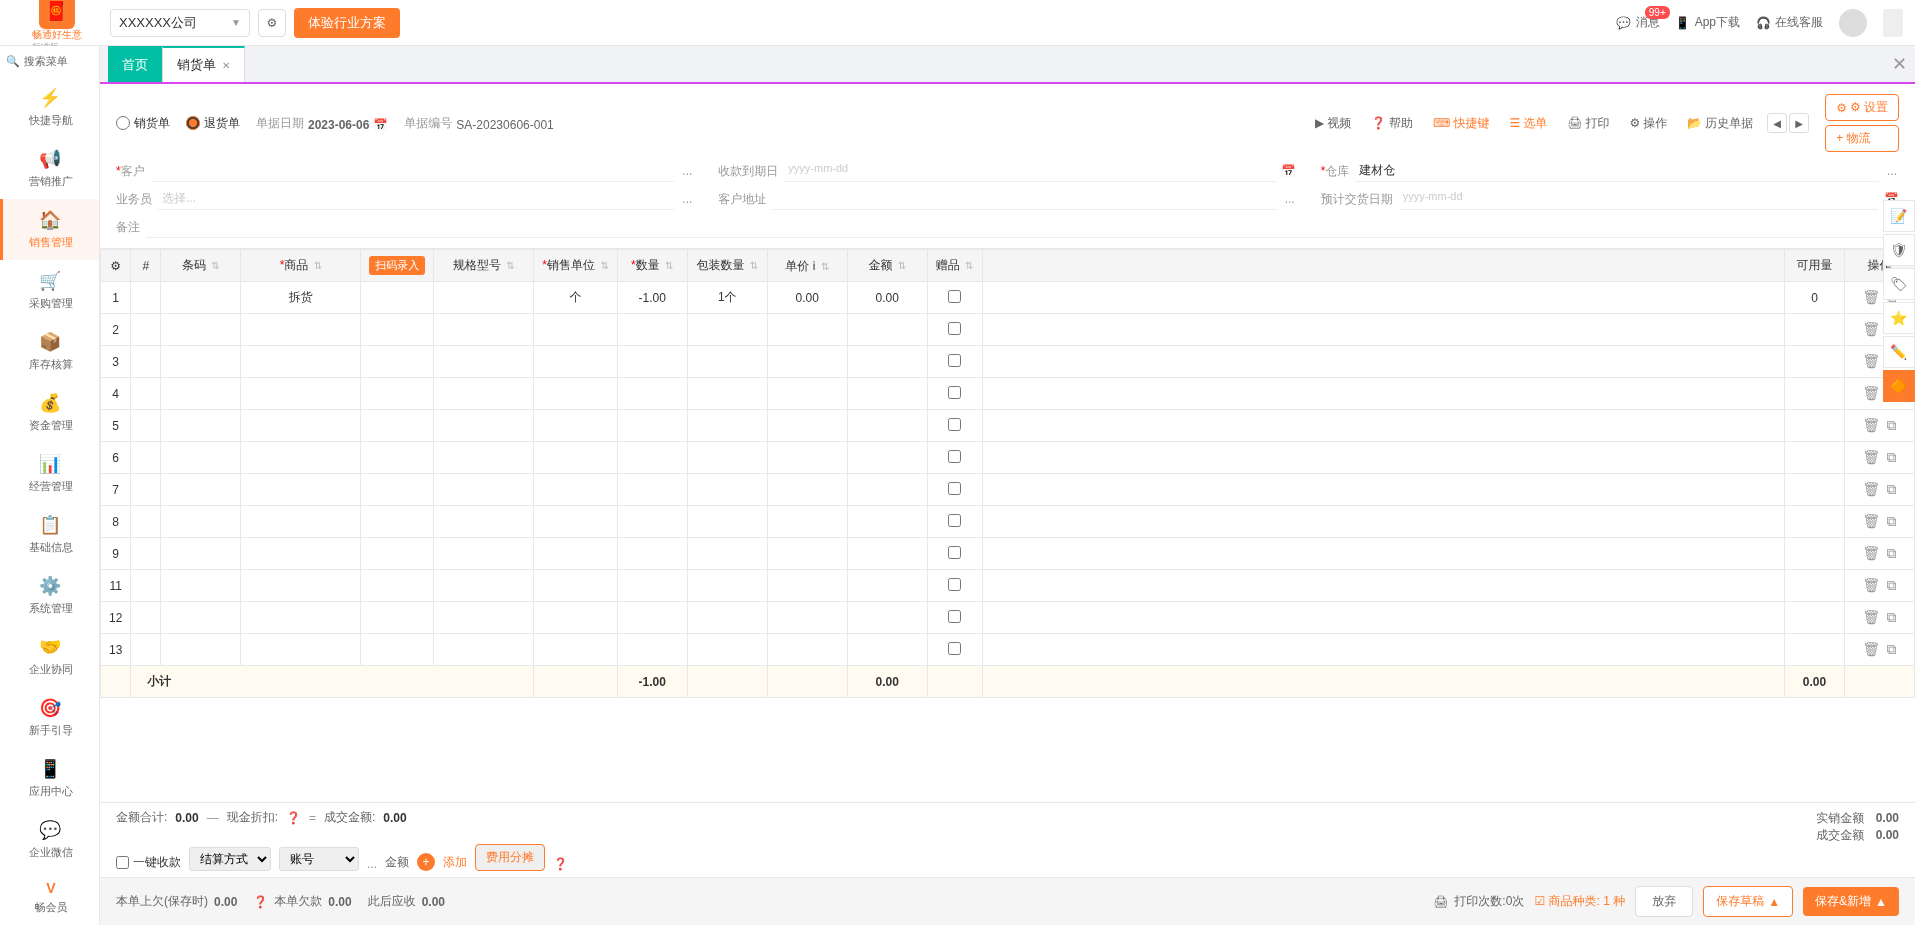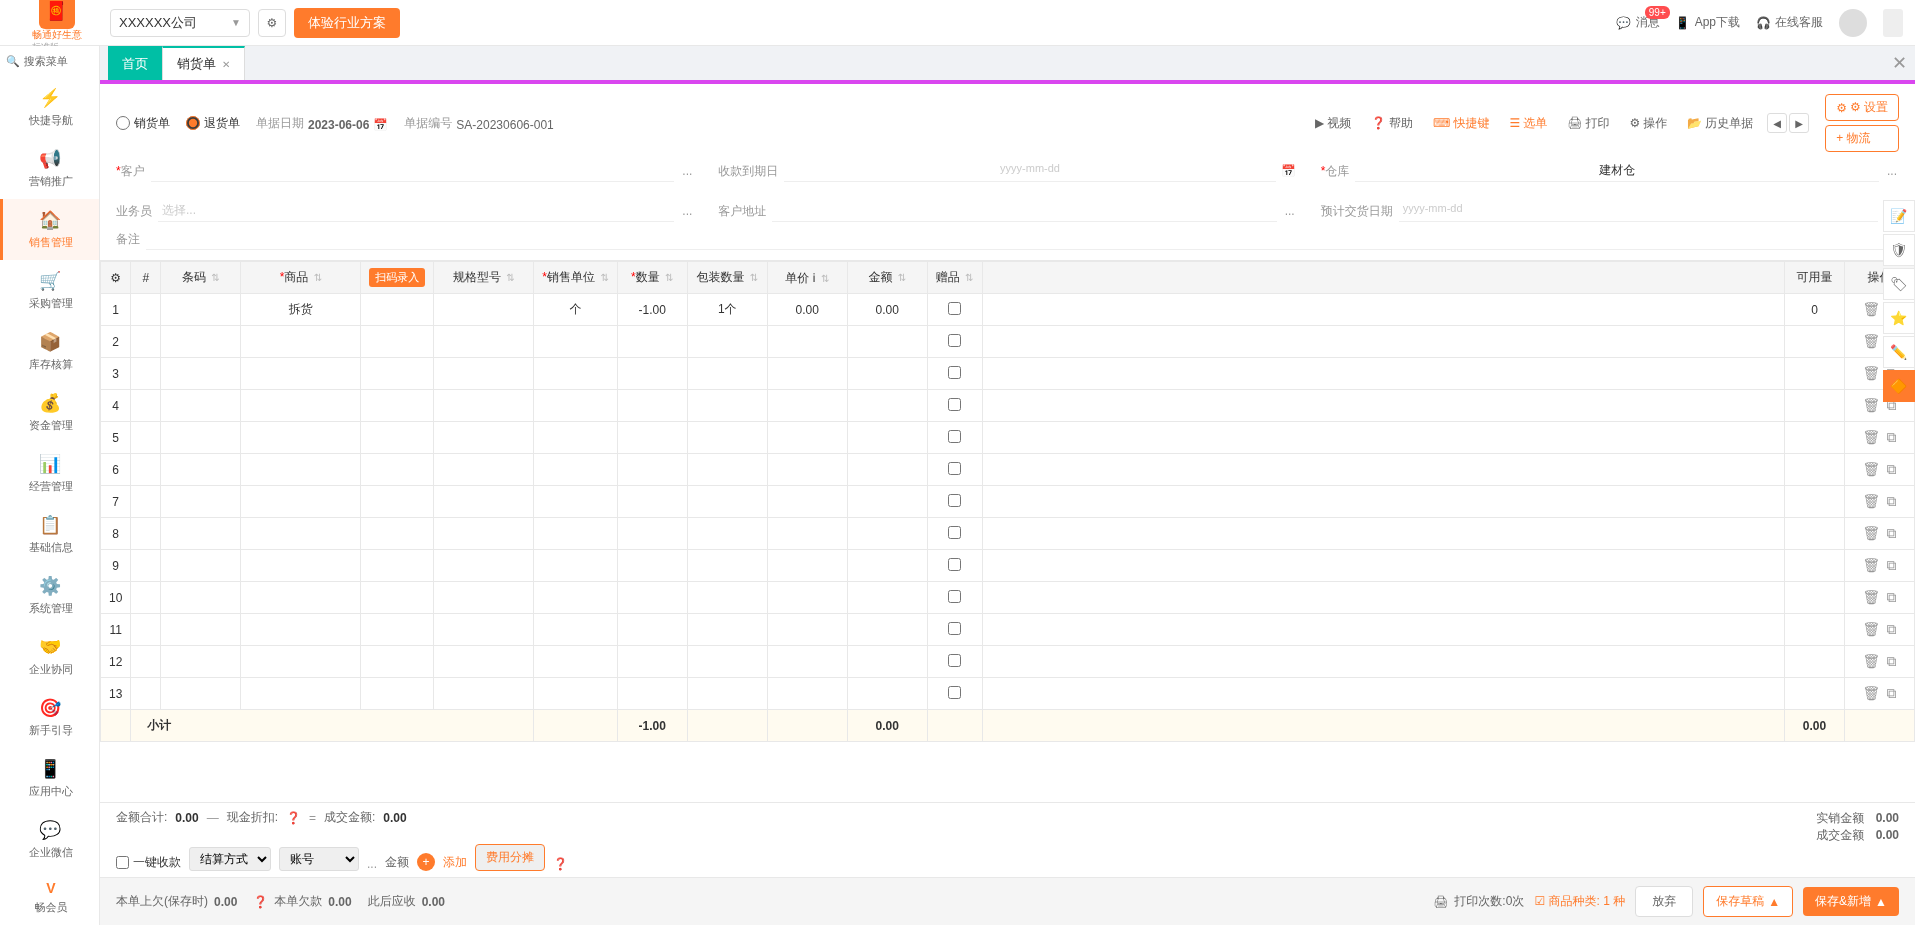--- a/index.html
+++ b/index.html
@@ -29,7 +29,7 @@
     .sidebar-search { padding: 8px 6px; display: flex; align-items: center; gap: 4px; cursor: pointer; color: #666; font-size: 11px; }
 
     
-    .tab-bar { display: flex; align-items: center; background: #f0f2f5; border-bottom: 4px solid #d946ef; height: 38px; padding: 0 8px; }
+    .tab-bar { display: flex; align-items: center; background: #f0f2f5; border-bottom: 2px solid #d946ef; height: 38px; padding: 0 8px; }
     .tab-item { display: flex; align-items: center; padding: 0 14px; height: 100%; cursor: pointer; font-size: 13px; color: #666; border-right: 1px solid #ddd; gap: 6px; }
     .tab-item.active { background: white; color: #333; border-top: 2px solid #00bfa5; }
     .tab-close { color: #999; font-size: 10px; cursor: pointer; }

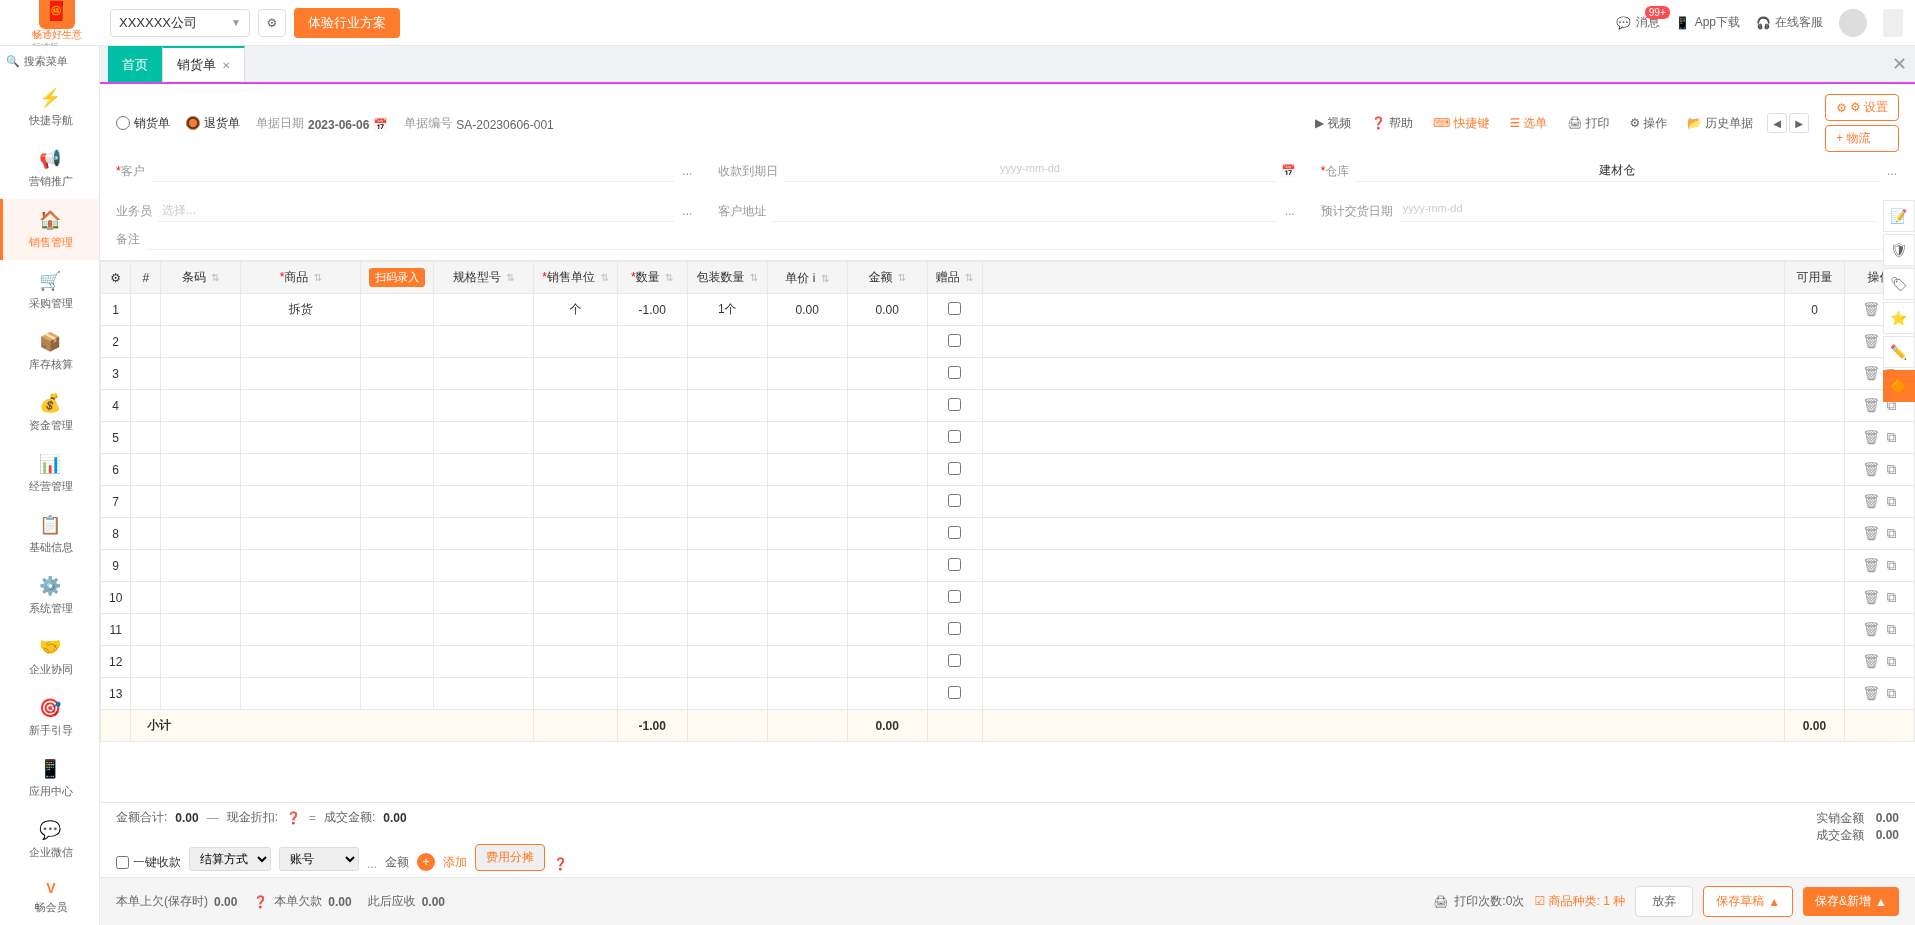--- a/index.html
+++ b/index.html
@@ -309,7 +309,7 @@
         </div>
       </div>
 
-      <div style="display:grid;grid-template-columns:1fr 1fr 1fr;gap:8px 24px;margin-bottom:18px;text-align:center;">
+      <div style="display:grid;grid-template-columns:1fr 1fr 1fr;gap:8px 24px;margin-bottom:6px;">
         <div class="field-group">
           <span class="field-label req">客户</span>
           <div class="field-value" style="flex:1;"></div>

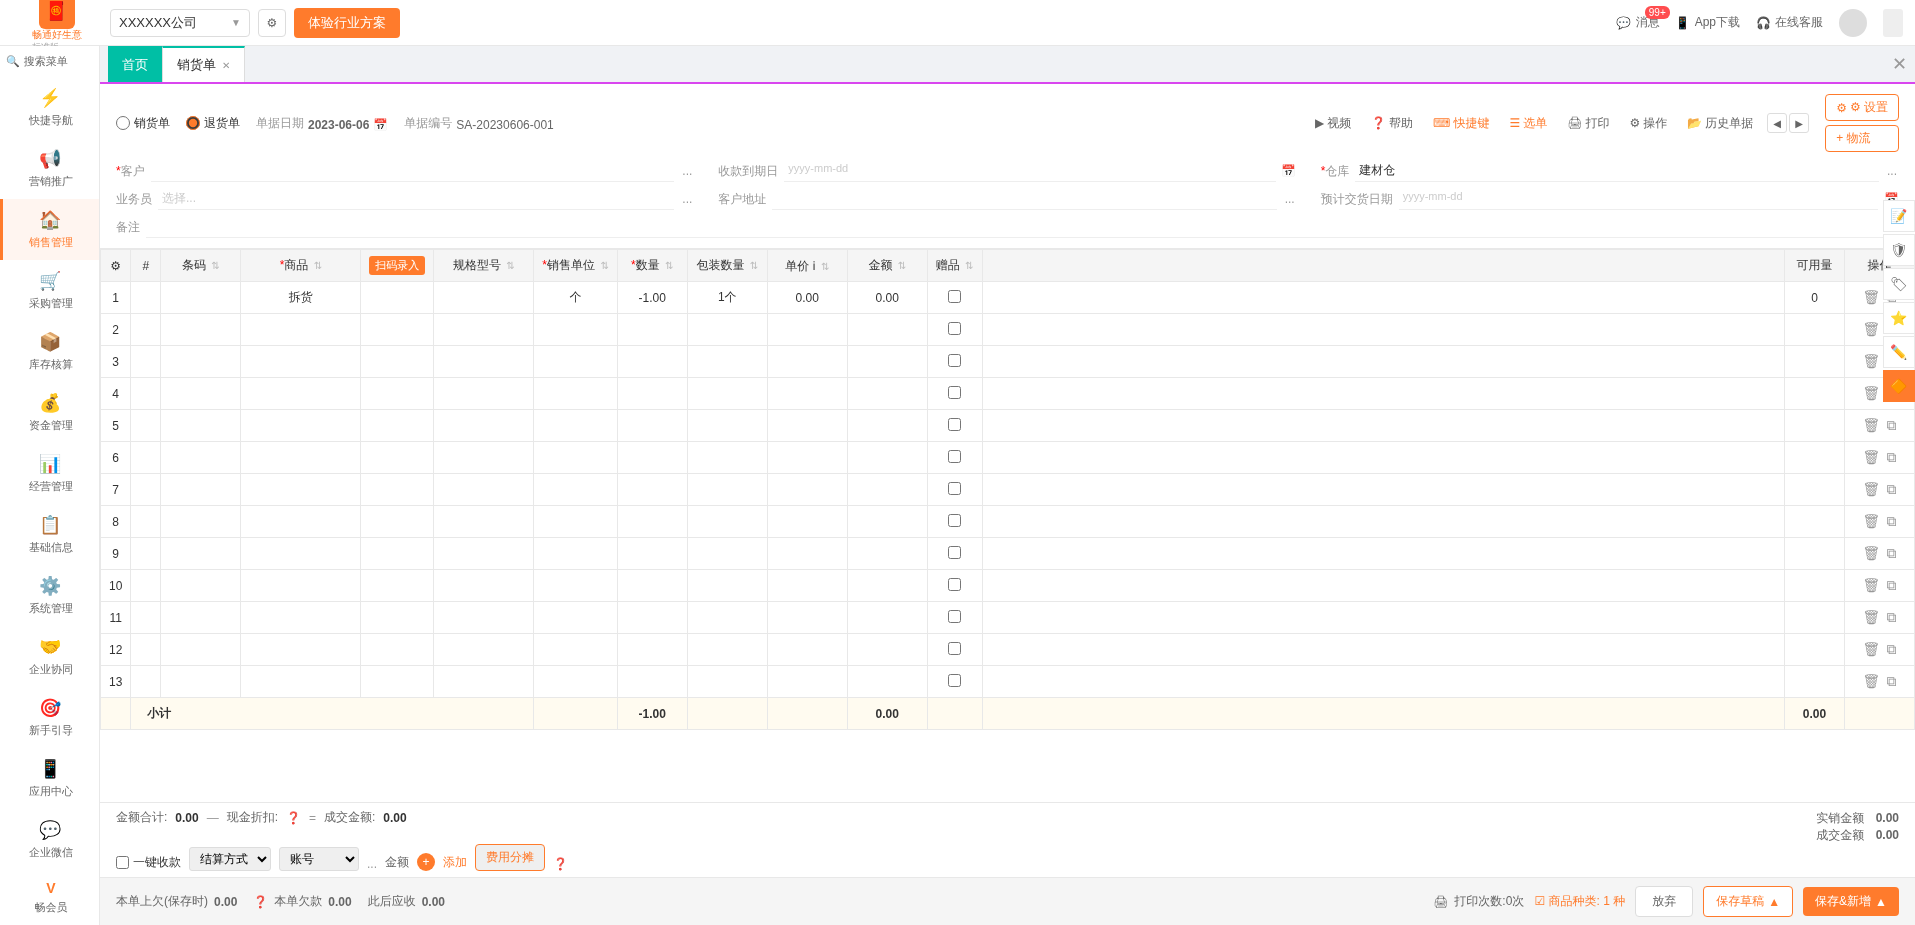--- a/index.html
+++ b/index.html
@@ -574,28 +574,6 @@
               </td>
             </tr>
           <tr>
-              <td>10</td>
-              <td></td>
-              <td></td>
-              <td></td>
-              <td></td>
-              <td></td>
-              <td></td>
-              <td></td>
-              <td></td>
-              <td></td>
-              <td></td>
-              <td><input type="checkbox" style=""></td>
-              <td></td>
-              <td></td>
-              <td>
-                <div class="action-icons">
-                  <span class="action-icon">🗑</span>
-                  <span class="action-icon">⧉</span>
-                </div>
-              </td>
-            </tr>
-          <tr>
               <td>11</td>
               <td></td>
               <td></td>

